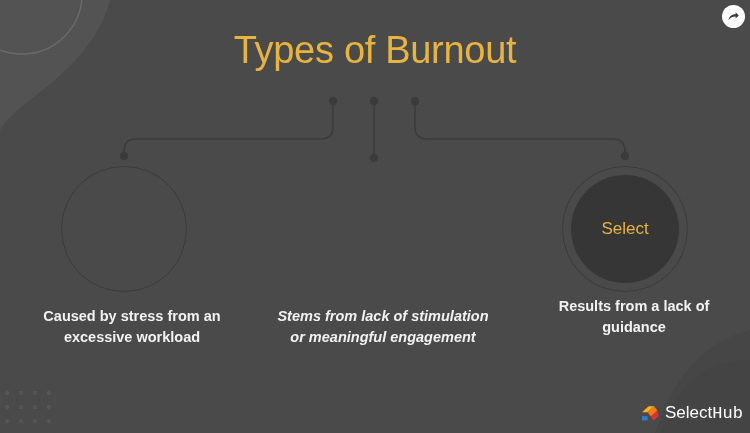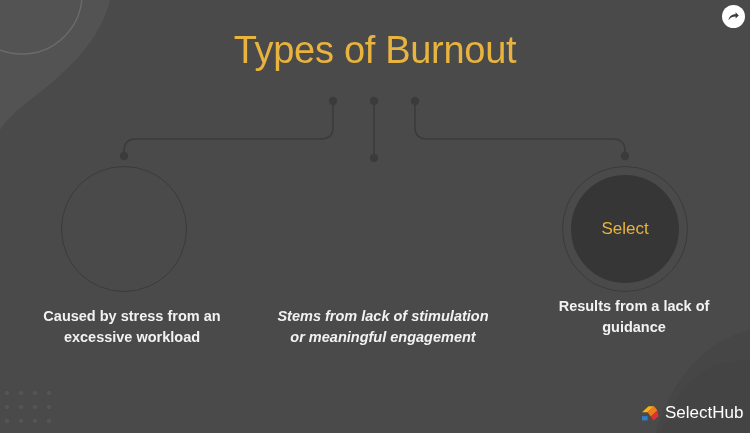--- a/index.html
+++ b/index.html
@@ -125,7 +125,7 @@
     color: #ffffff;
   }
   .logo-text .bold { font-weight: normal; }
-  .logo-text .light { font-weight: normal; }
+  .logo-text .light { font-weight: normal; font-family: Liberation Mono, monospace; }
 </style>
 </head>
 <body>

